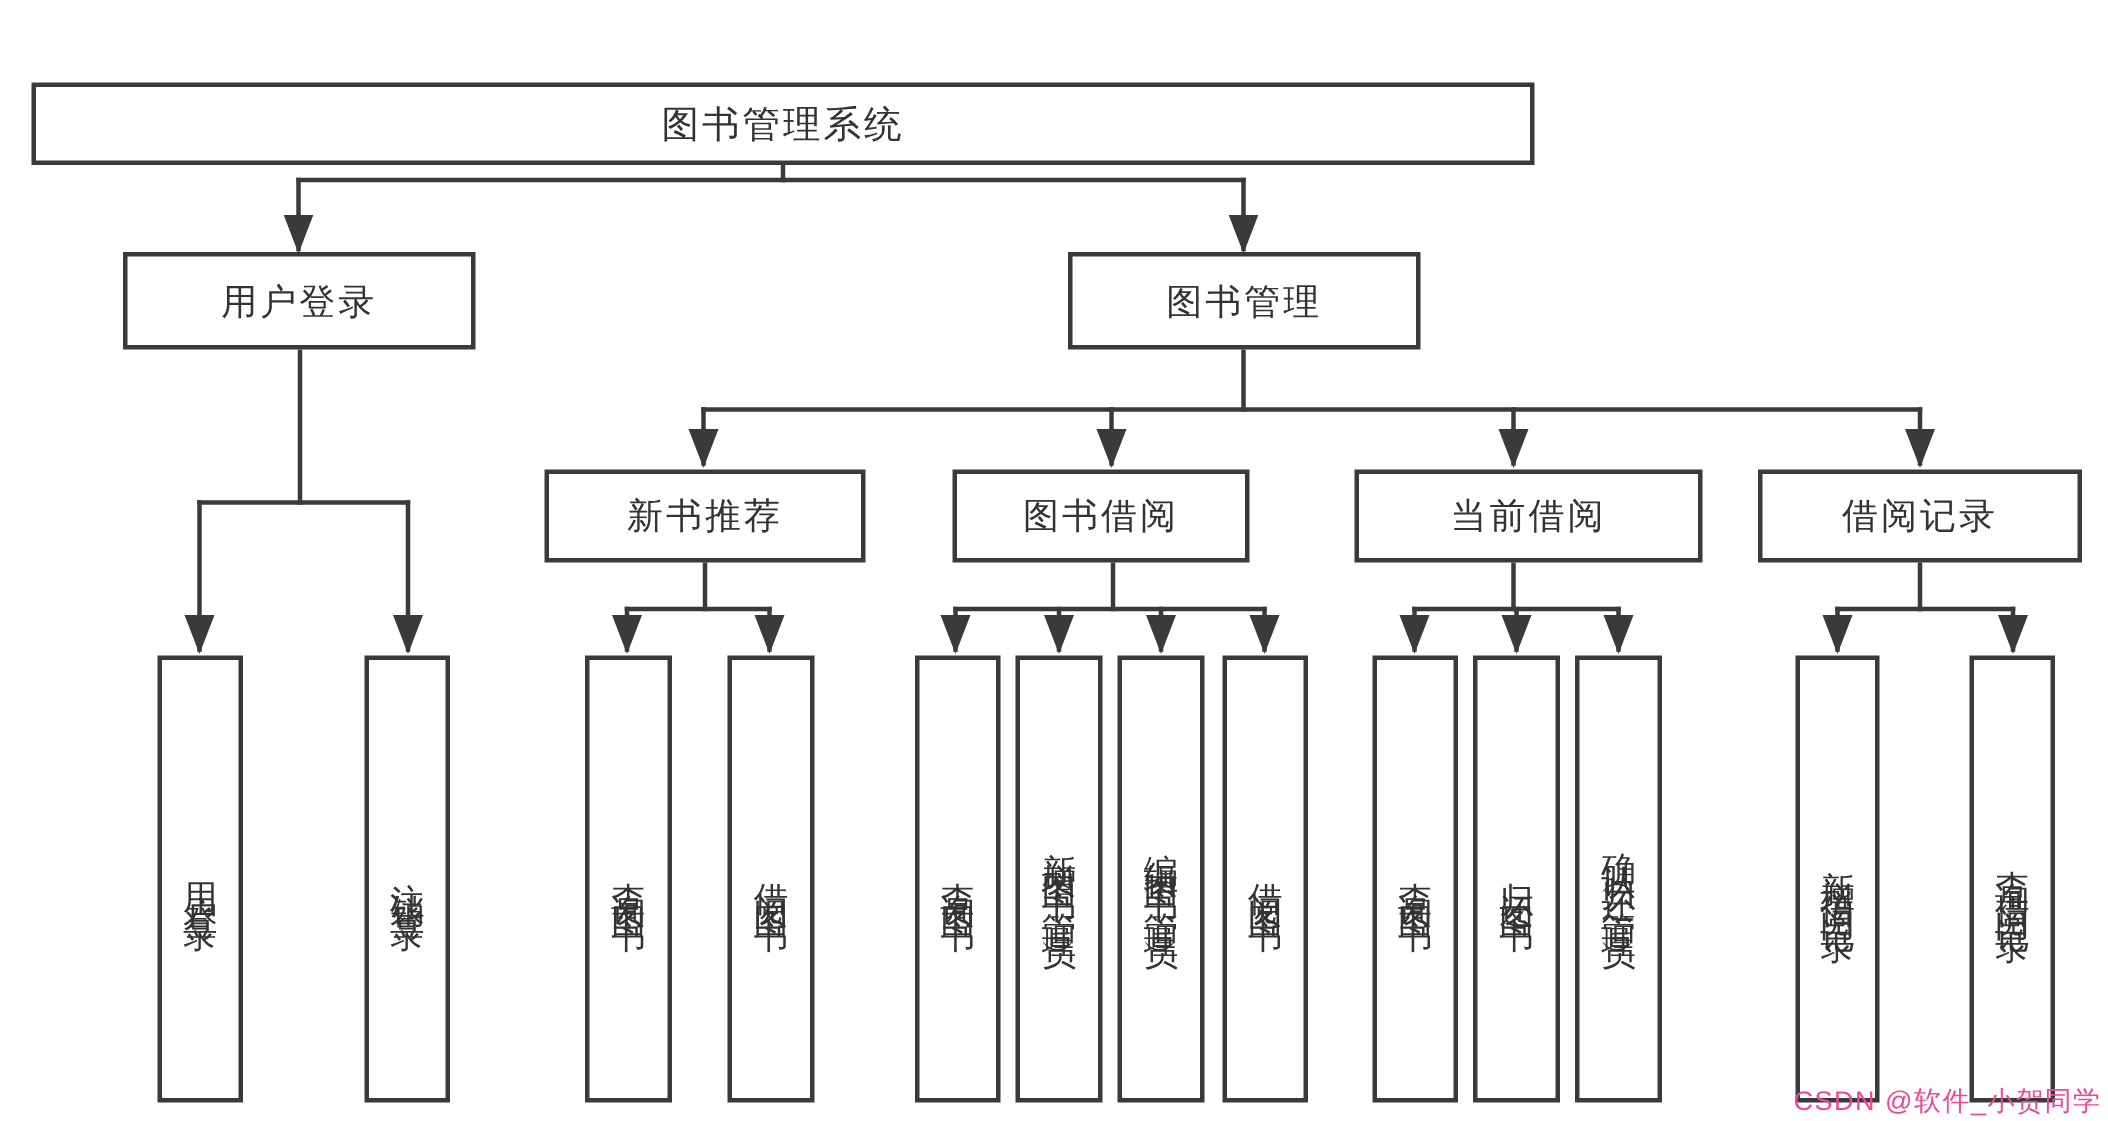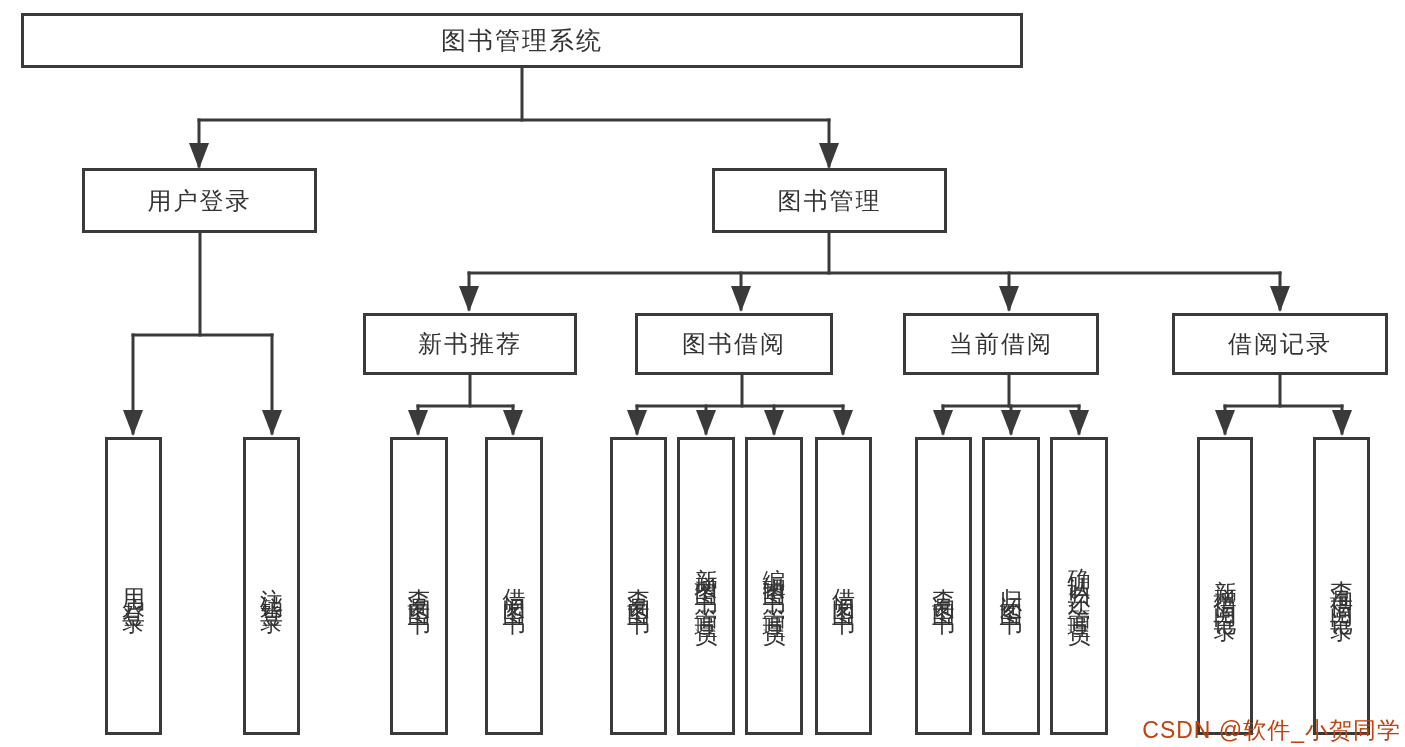--- a/index.html
+++ b/index.html
@@ -29,7 +29,7 @@
     letter-spacing:2px;
     white-space:nowrap;
   }
-  .node-root{font-size:25px;}
+  .node-root{font-size:25px;margin-top:42px;}
   .node-v{
     writing-mode:vertical-rl;
     text-orientation:mixed;

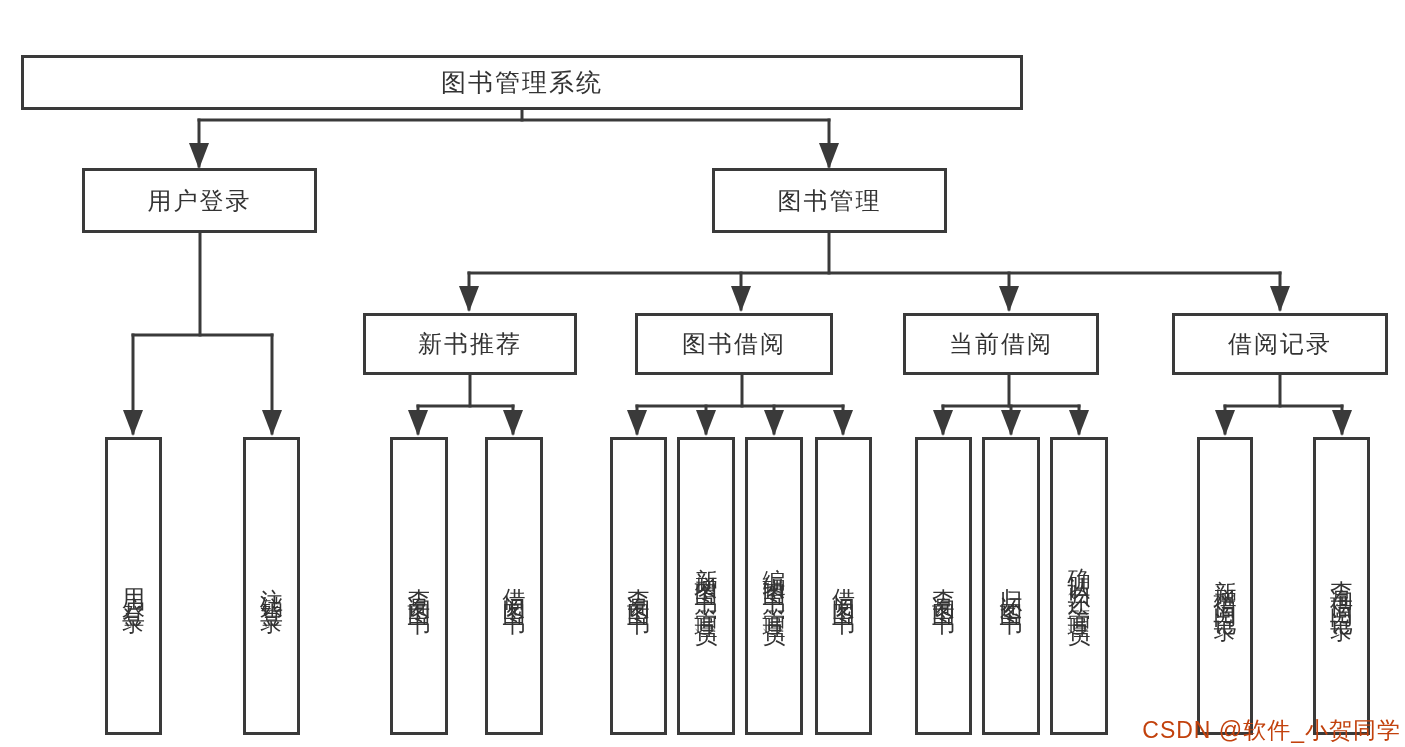--- a/index.html
+++ b/index.html
@@ -110,7 +110,7 @@
 
   <div class="node node-h" style="left:363px;top:313px;width:214px;height:62px">新书推荐</div>
   <div class="node node-h" style="left:635px;top:313px;width:198px;height:62px">图书借阅</div>
-  <div class="node node-h" style="left:903px;top:313px;width:196px;height:62px">当前借阅</div>
+  <div class="node node-h" style="left:903px;top:313px;width:232px;height:62px">当前借阅</div>
   <div class="node node-h" style="left:1172px;top:313px;width:216px;height:62px">借阅记录</div>
 
   <div class="node node-v" style="left:105px;top:437px;width:57px;height:298px">用户登录</div>

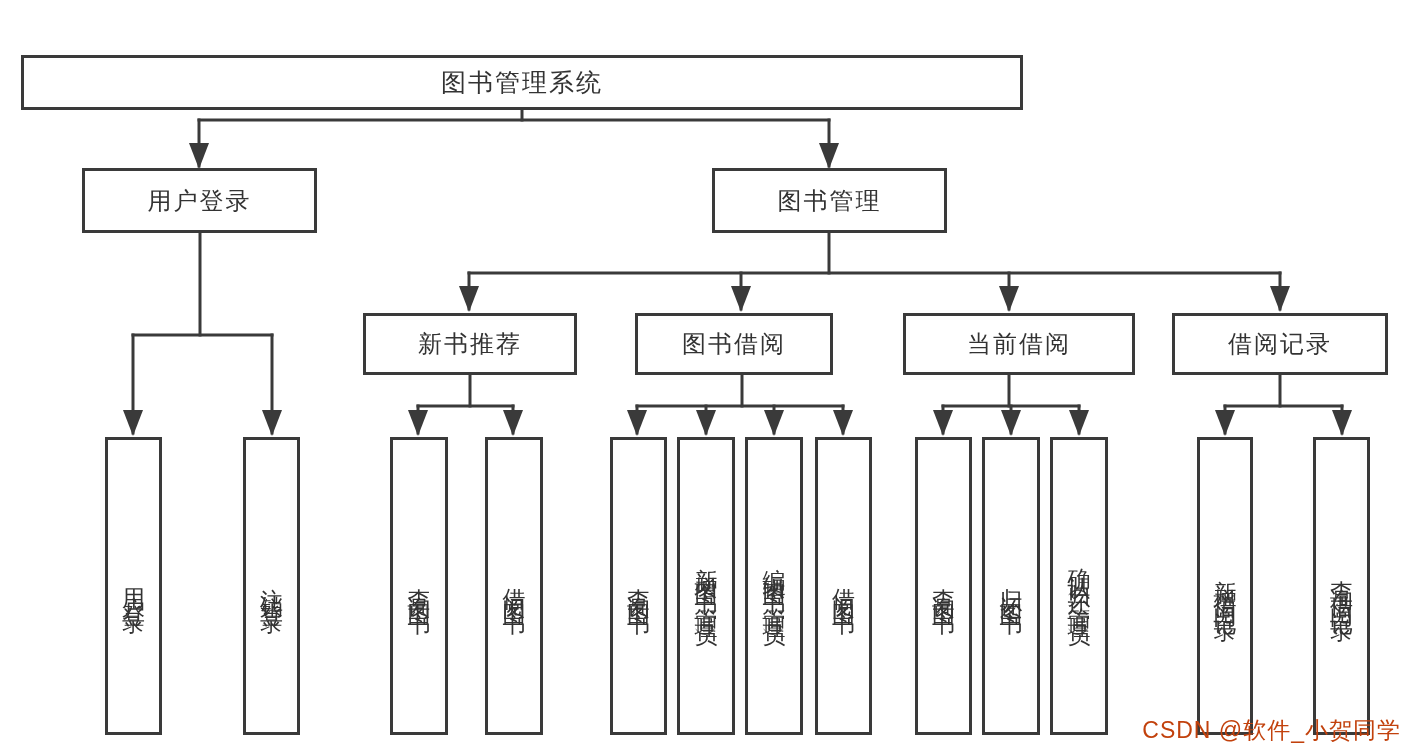--- a/index.html
+++ b/index.html
@@ -41,8 +41,8 @@
     position:absolute;
     right:4px;
     bottom:1px;
-    font-size:23px;
-    color:#c2410c;
+    font-size:18px;
+    color:#ec4899;
     letter-spacing:1px;
     white-space:nowrap;
     text-align:center;

